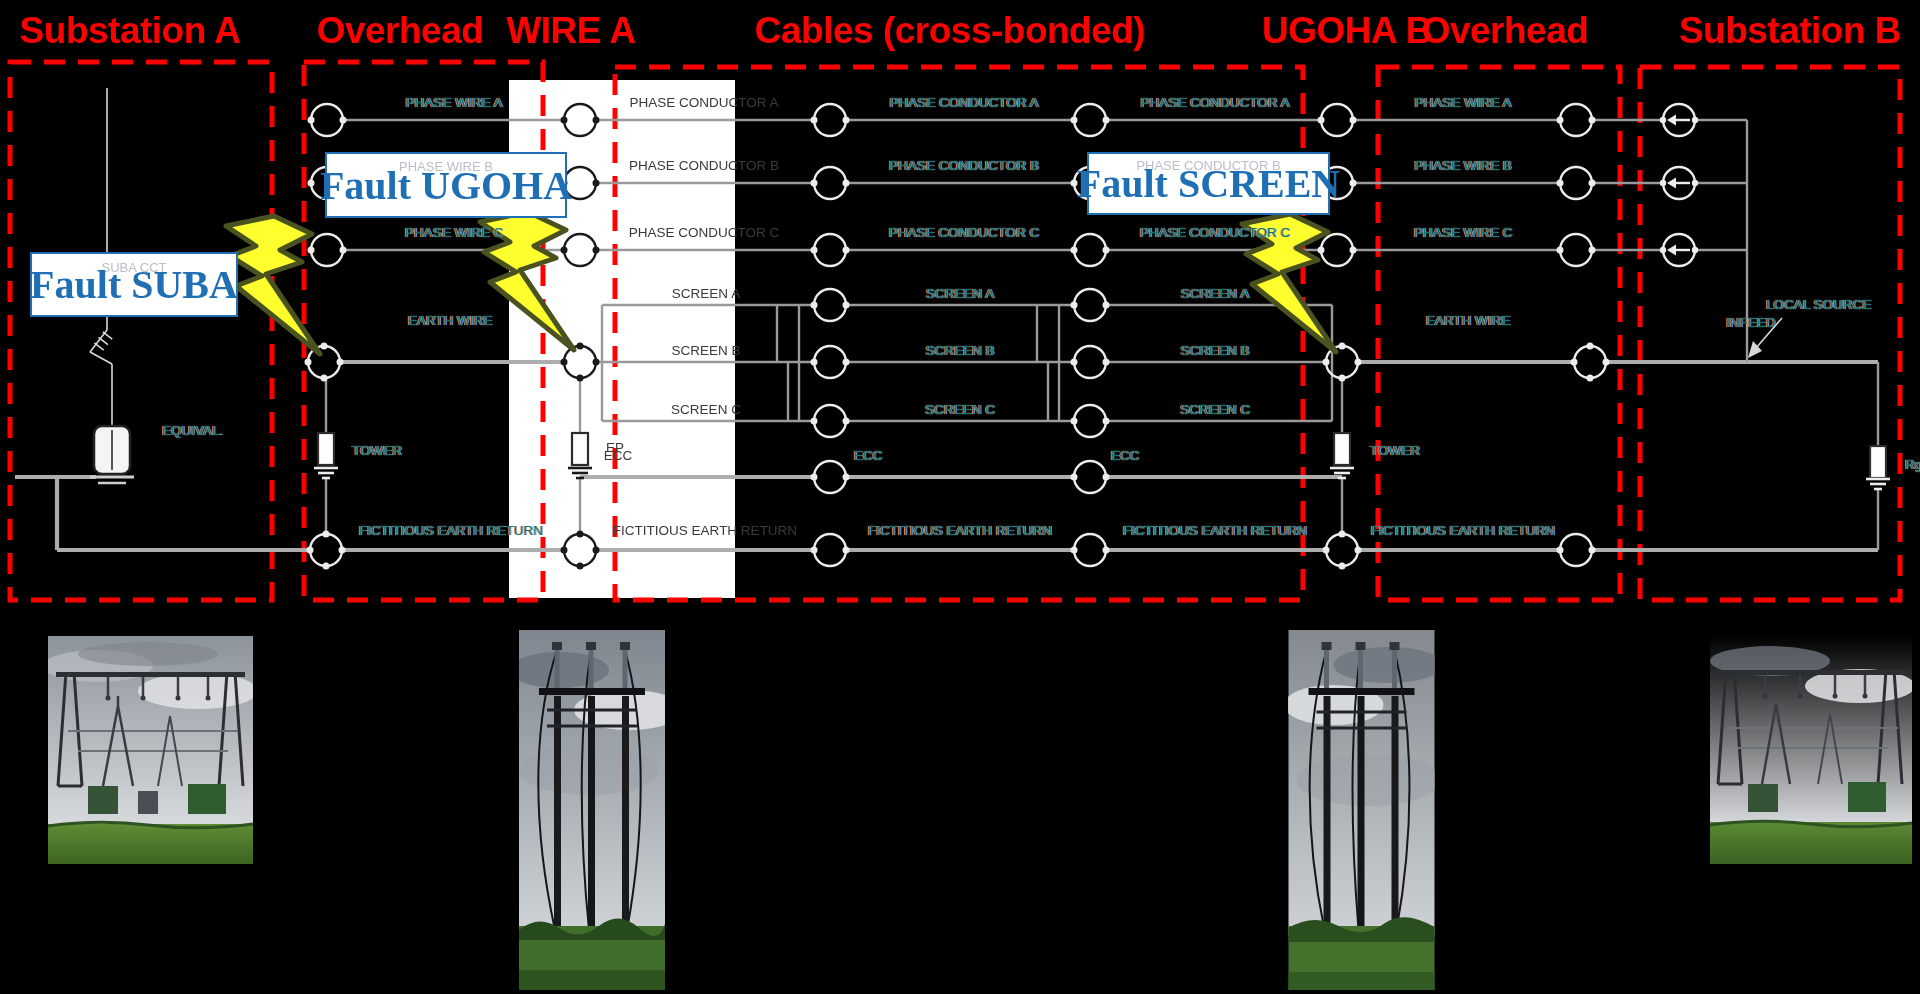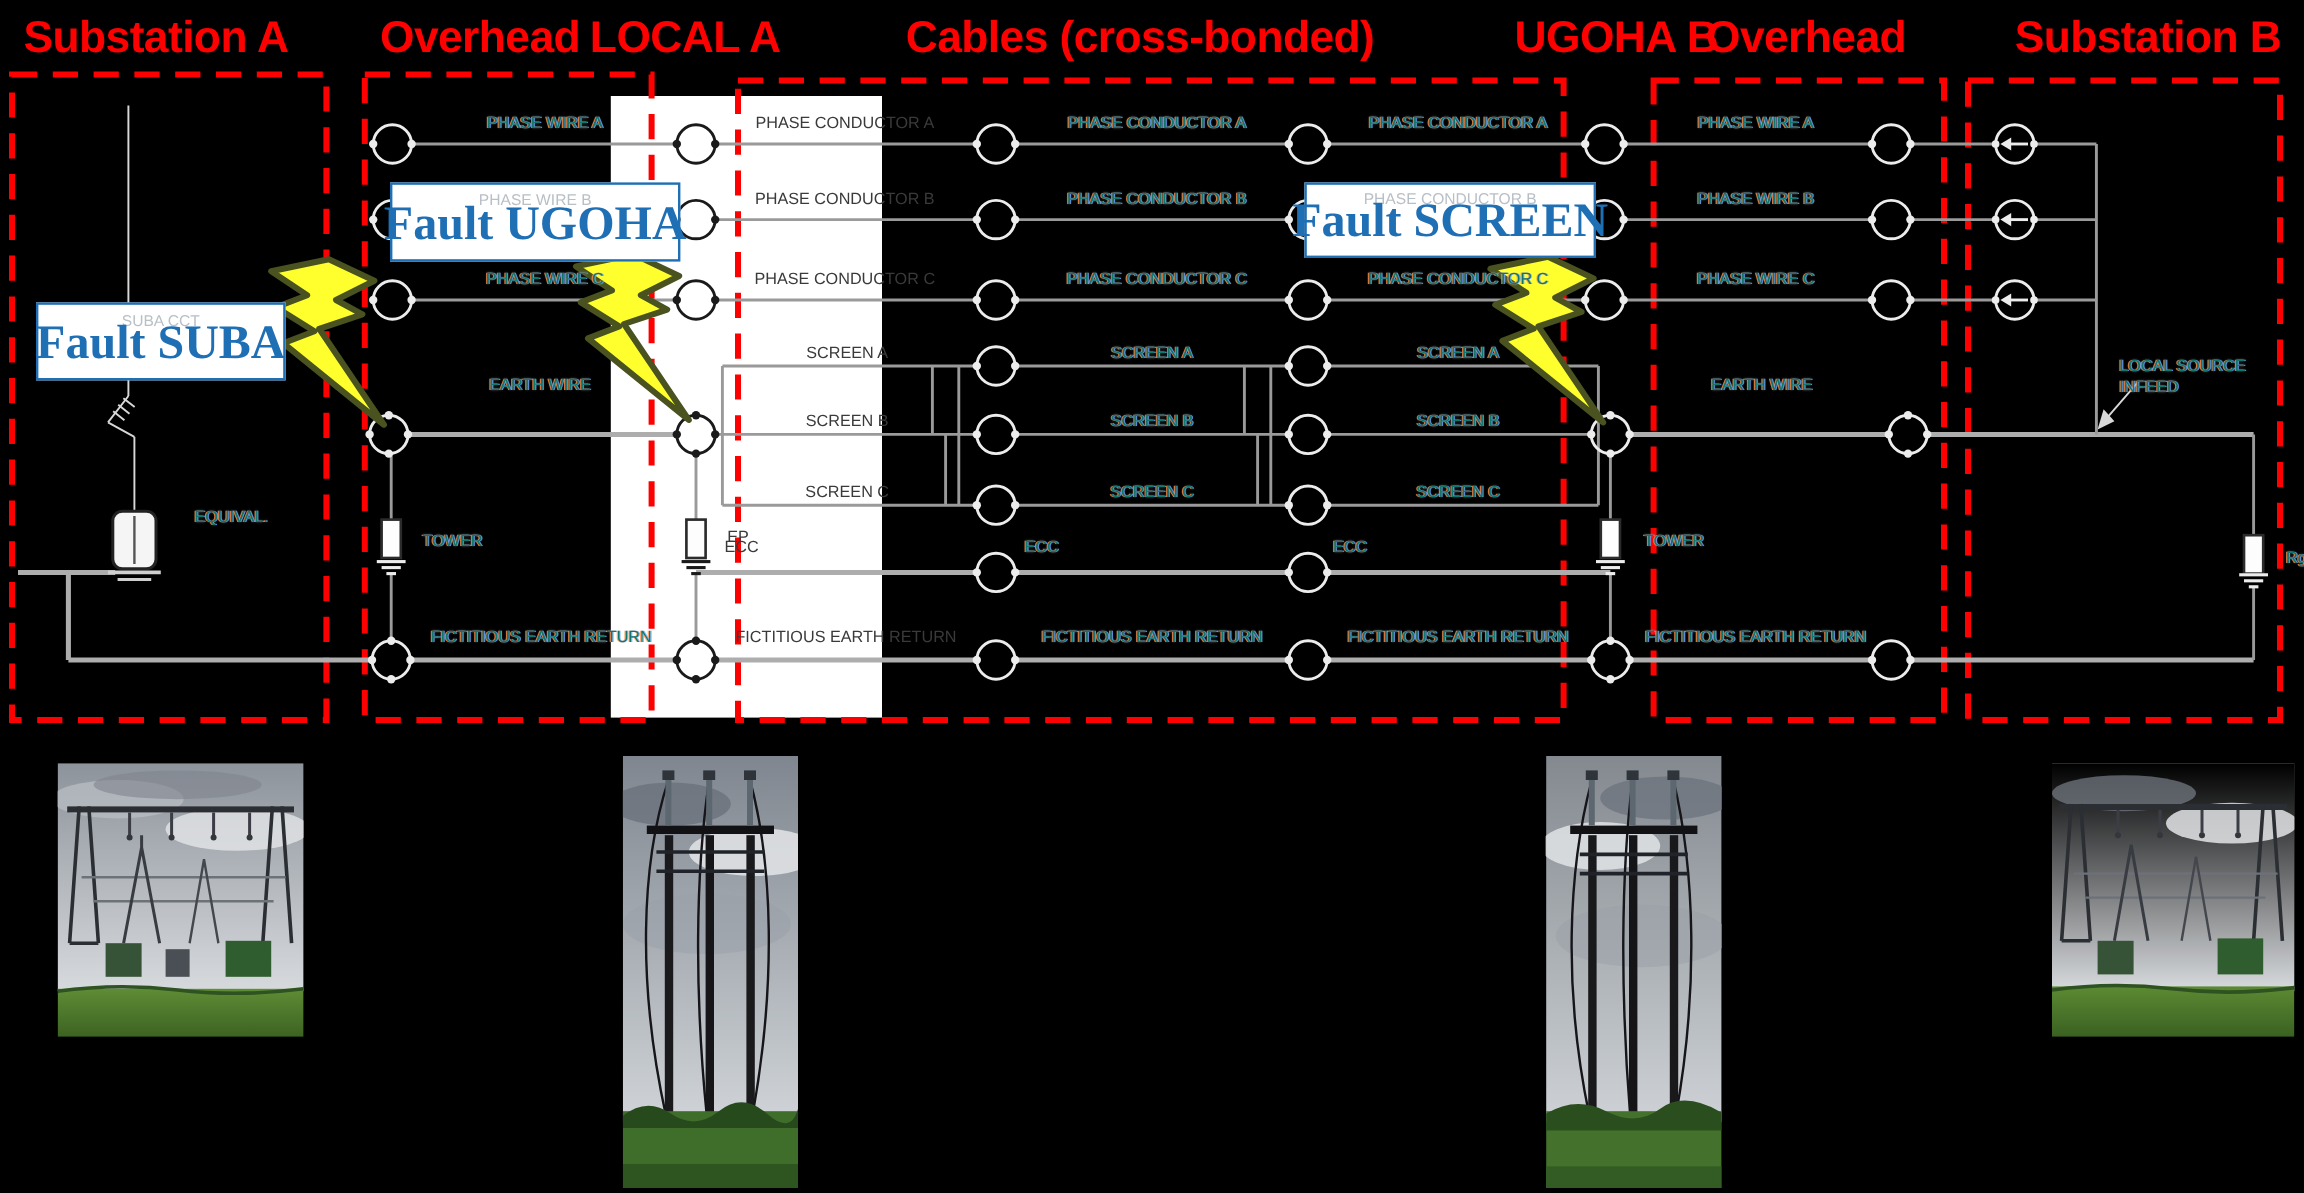--- a/index.html
+++ b/index.html
@@ -204,7 +204,7 @@
 
   <div class="title" style="left:130px">Substation A</div>
   <div class="title" style="left:400px">Overhead</div>
-  <div class="title" style="left:571px">LOCAL A</div>
+  <div class="title" style="left:571px">WIRE A</div>
   <div class="title" style="left:950px">Cables (cross-bonded)</div>
   <div class="title" style="left:1347px">UGOHA B</div>
   <div class="title" style="left:1505px">Overhead</div>

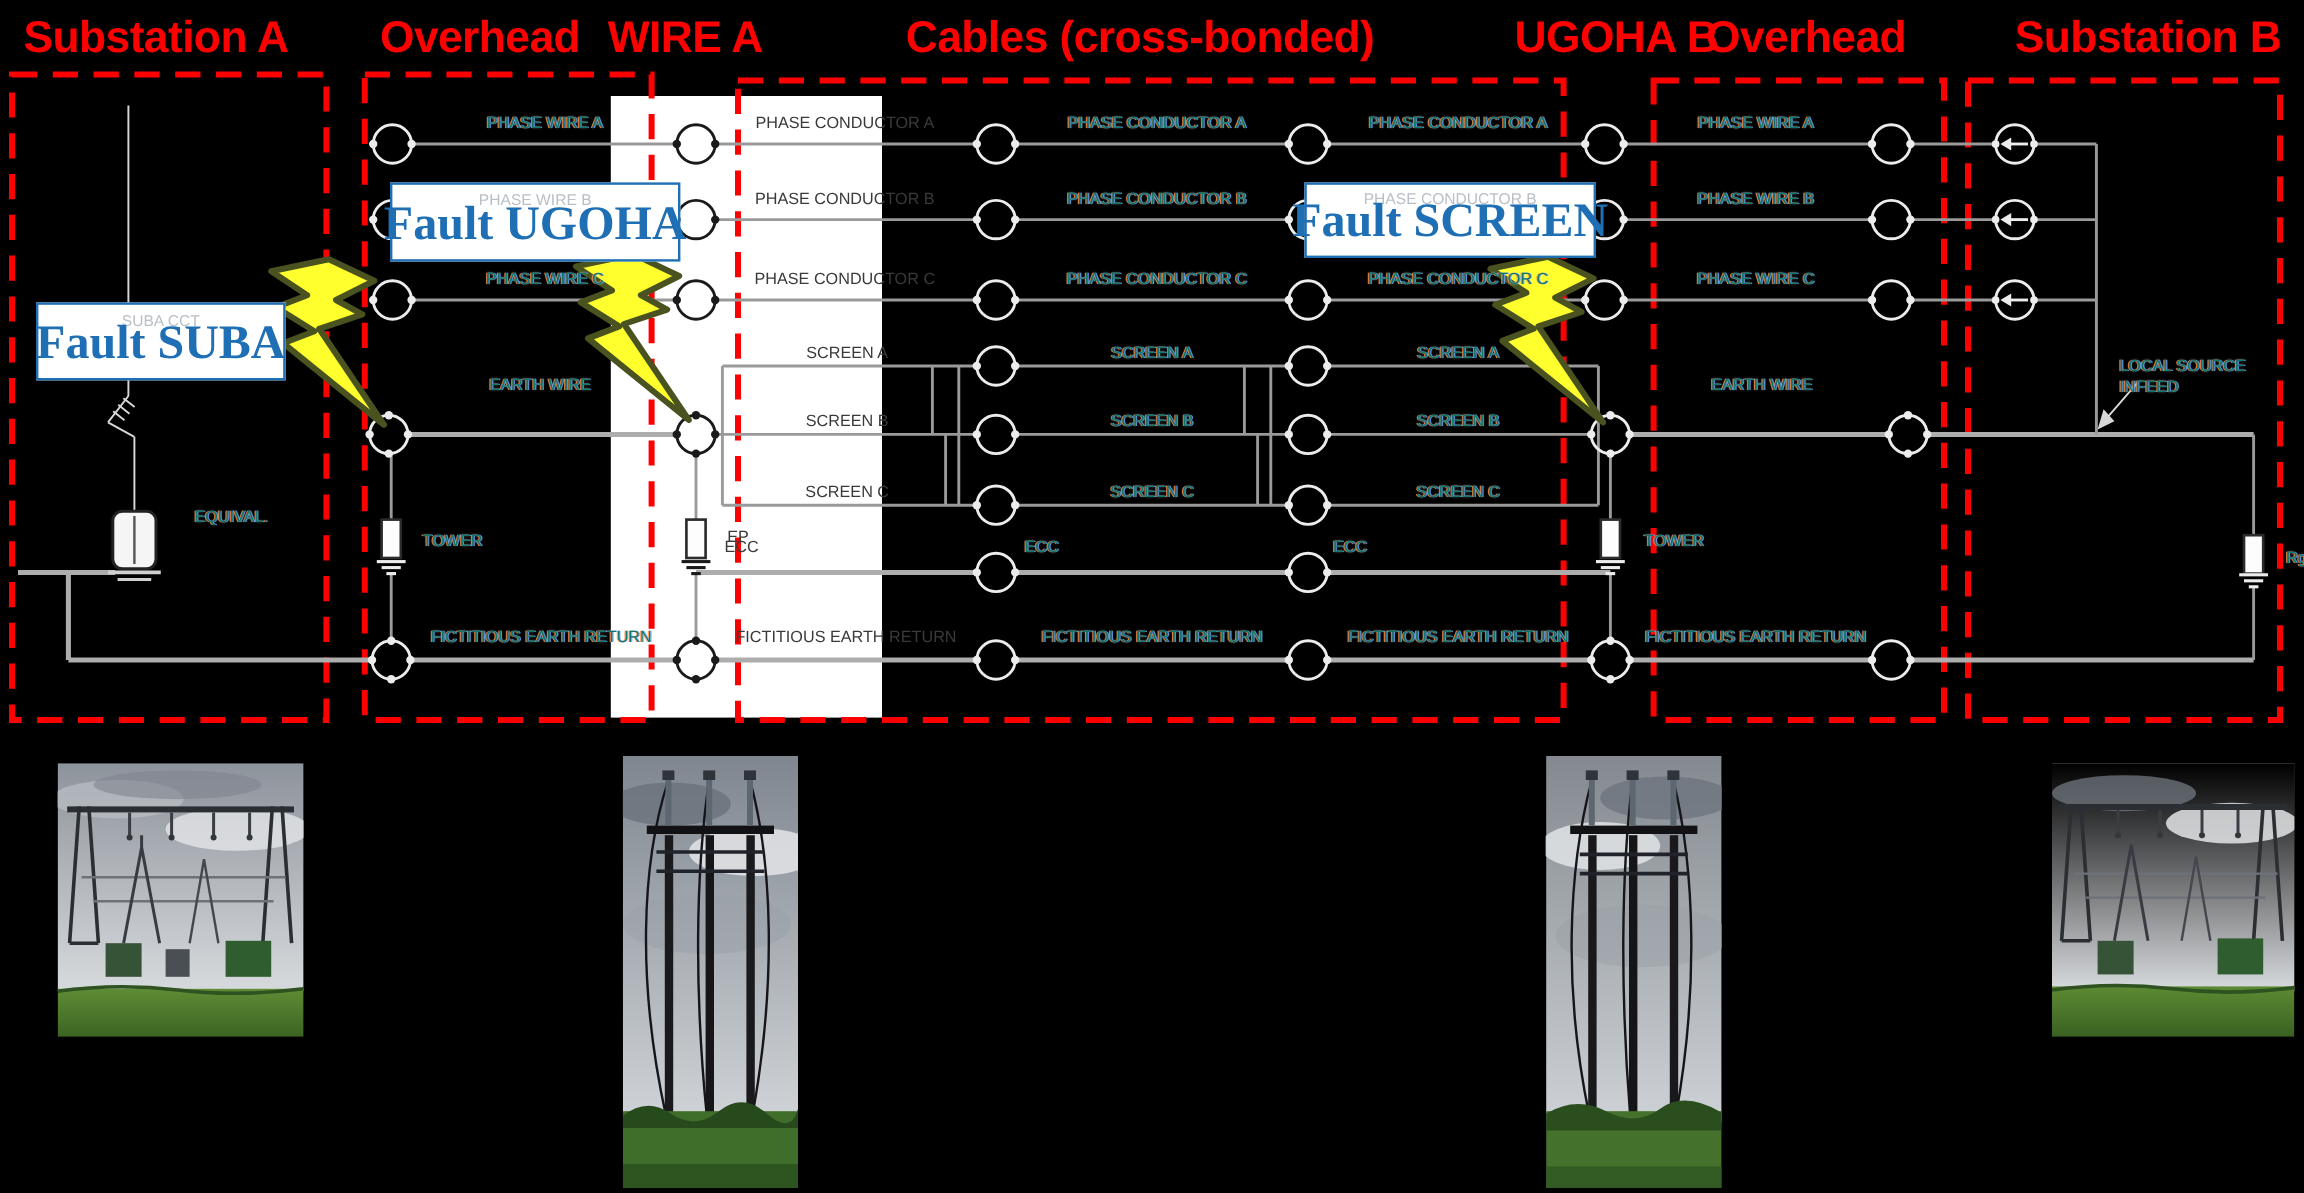--- a/index.html
+++ b/index.html
@@ -255,7 +255,7 @@
   <div class="lbl la glitch" style="left:1891px;top:457px">Rg</div>
   <div class="lbl la glitch" style="left:148px;top:423px">EQUIVAL.</div>
   <div class="lbl la glitch" style="left:1752px;top:297px">LOCAL SOURCE</div>
-  <div class="lbl la glitch" style="left:1752px;top:315px">INFEED</div>
+  <div class="lbl la glitch" style="left:1712px;top:315px">INFEED</div>
 
   <div class="fault" style="left:30px;top:252px;width:208px;height:65px">
     <span class="ghost" style="top:6px">SUBA CCT</span>

